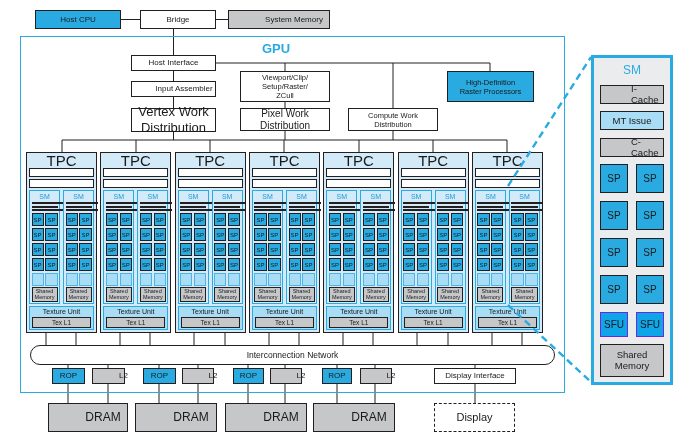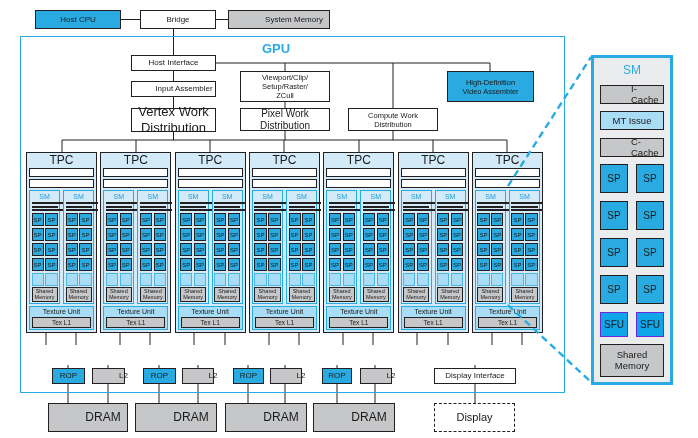--- a/index.html
+++ b/index.html
@@ -138,7 +138,7 @@
   <div class="box pre" style="left:348px;top:108px;width:90px;height:23px;font-size:7.5px;">Compute Work
 Distribution</div>
   <div class="box pre cyan" style="left:447px;top:71px;width:87px;height:31px;font-size:7.5px;">High-Definition
-Video Assembler</div>
+Raster Processors</div>
 
   <div id="tpc-row">
     <div class="tpc">

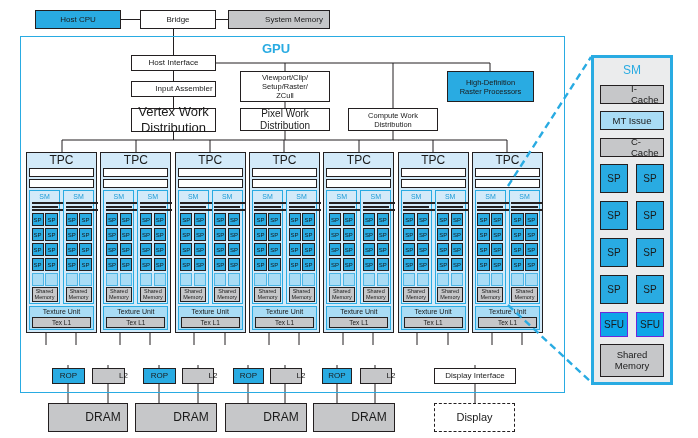--- a/index.html
+++ b/index.html
@@ -23,7 +23,7 @@
   #tpc-row{position:absolute;left:26px;top:152px;width:517px;height:181px;display:flex;gap:3.3px;z-index:1;}
   .tpc{flex:1;border:1px solid #231f20;background:#d3eaf9;display:flex;flex-direction:column;
        padding:2px;gap:2px;box-sizing:border-box;min-width:0;}
-  .tpc-title{font-size:12px;height:11px;line-height:11px;text-align:center;}
+  .tpc-title{font-size:15px;height:11px;line-height:11px;text-align:center;}
   .wbar{height:7px;border:1px solid #231f20;background:#fff;}
   .sm-row{display:flex;gap:3px;flex:1;min-height:0;}
   .sm{flex:1;border:1.5px solid #29abe2;background:#d3eaf9;display:flex;flex-direction:column;

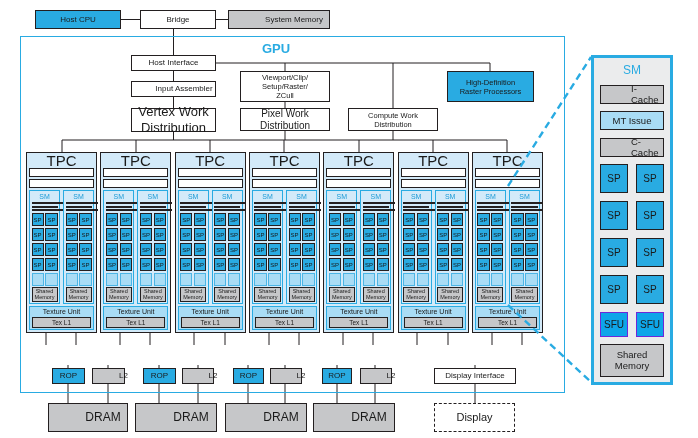--- a/index.html
+++ b/index.html
@@ -534,6 +534,7 @@
     </div>
   </div>
 
+  <div class="box" id="interconnect">Interconnection Network</div>
 
   <div class="box cyan" style="left:52px;top:368px;width:33px;height:16px;">ROP</div>
   <div class="box gray" style="left:92px;top:368px;width:33px;height:16px;">L2</div>

